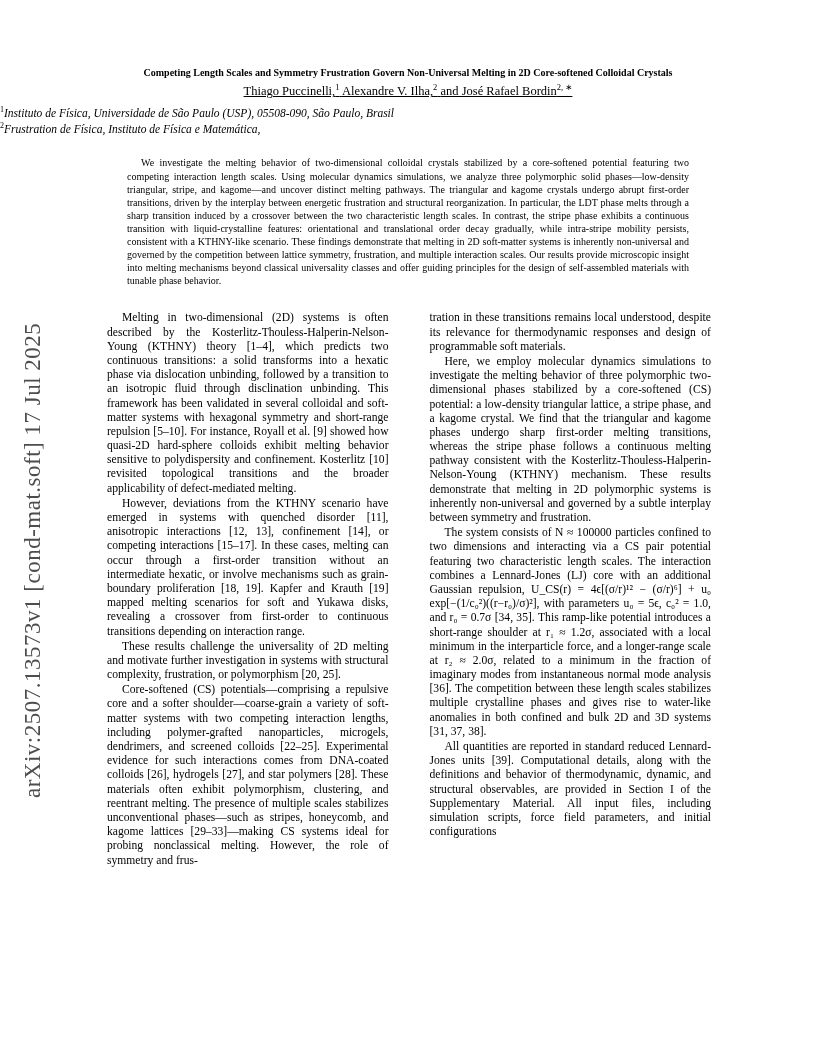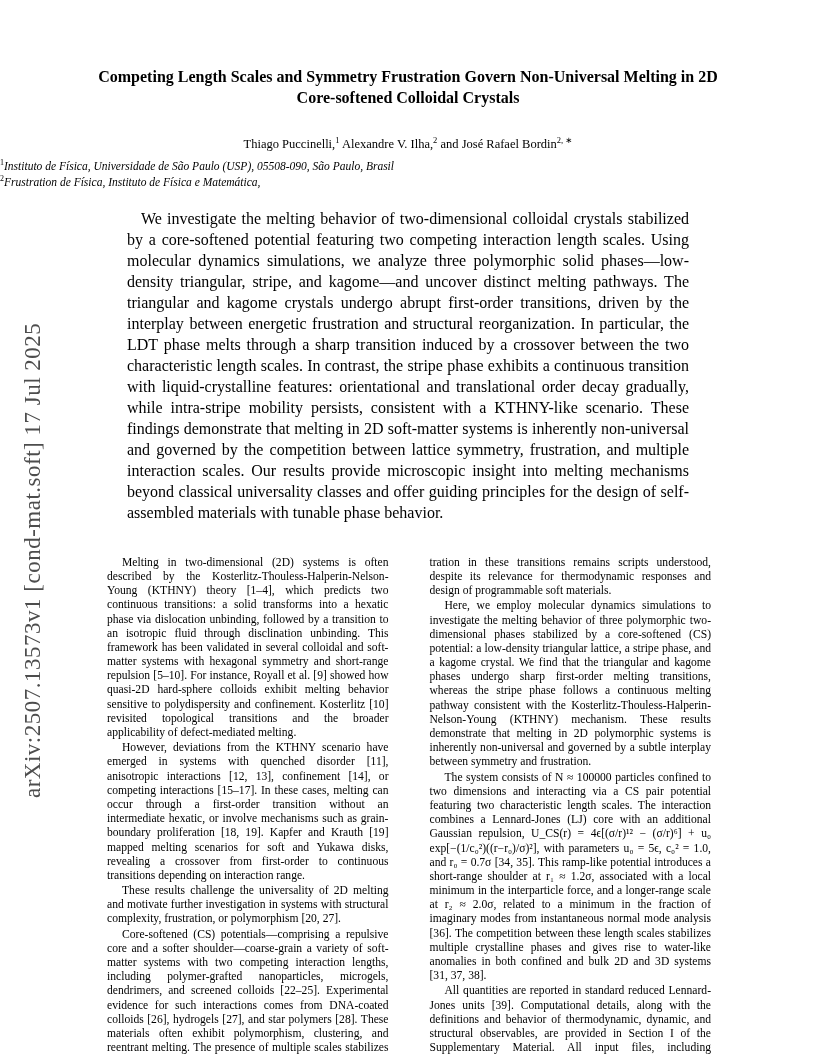--- a/index.html
+++ b/index.html
@@ -32,7 +32,7 @@
     margin: 0 auto;
     max-width: 640px;
     text-align: center;
-    font-size: 16px;
+    font-size: 10px;
     font-weight: bold;
     line-height: 1.32;
   }

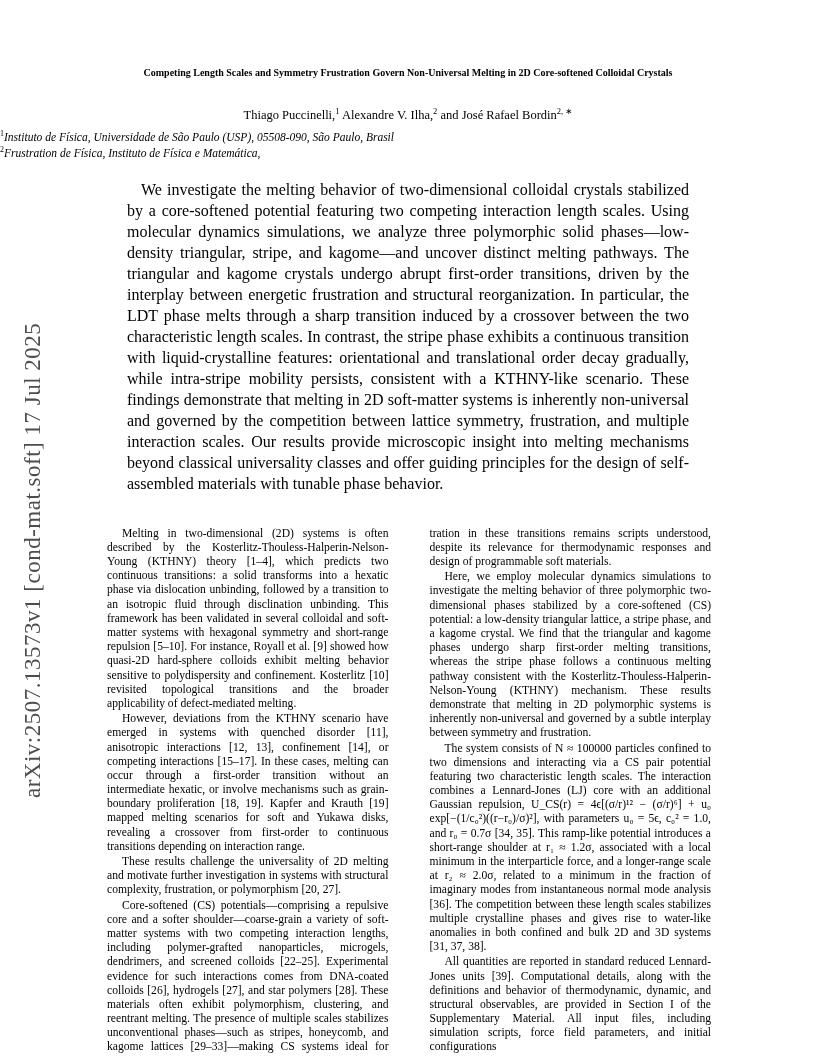--- a/index.html
+++ b/index.html
@@ -37,9 +37,10 @@
     line-height: 1.32;
   }
   .authors {
-    margin-top: 27px;
+    margin-top: 3px;
     text-align: center;
     font-size: 12.5px;
+    text-decoration: underline;
   }
   .authors sup { font-size: 8.5px; }
   .affiliations {

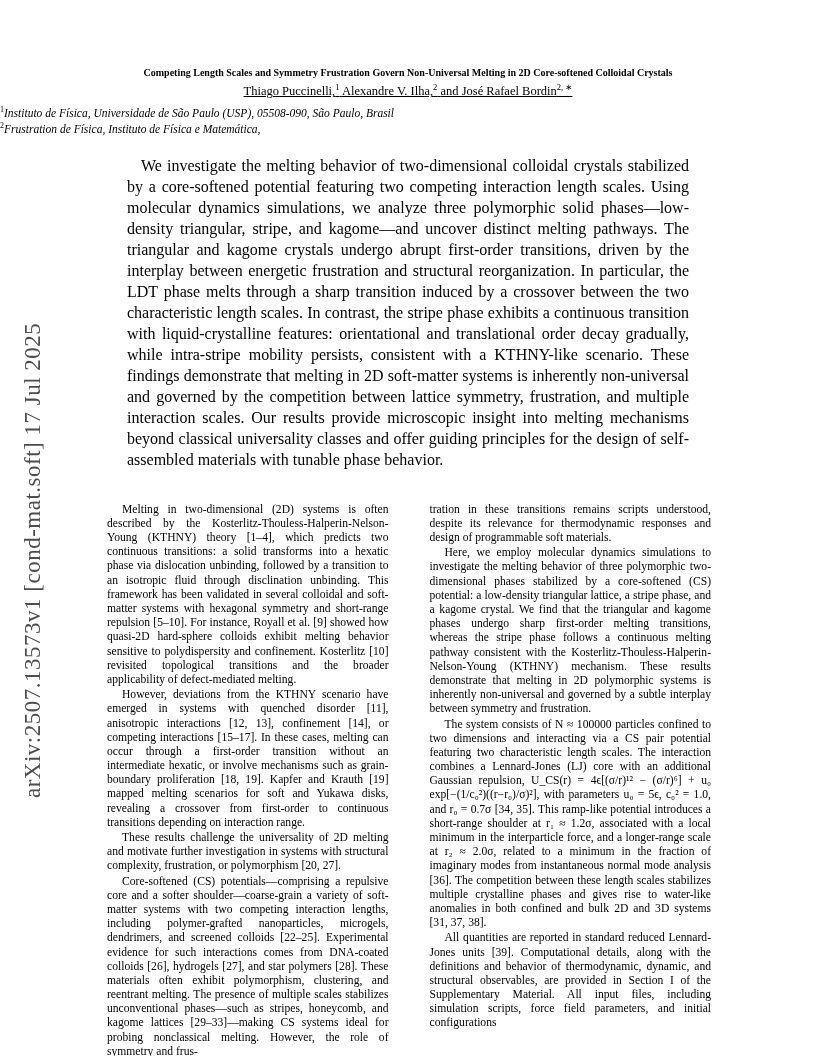--- a/index.html
+++ b/index.html
@@ -53,7 +53,7 @@
   .abstract {
     margin: 20px auto 0 auto;
     width: 562px;
-    font-size: 16px;
+    font-size: 10px;
     line-height: 1.31;
     text-align: justify;
     text-indent: 14px;

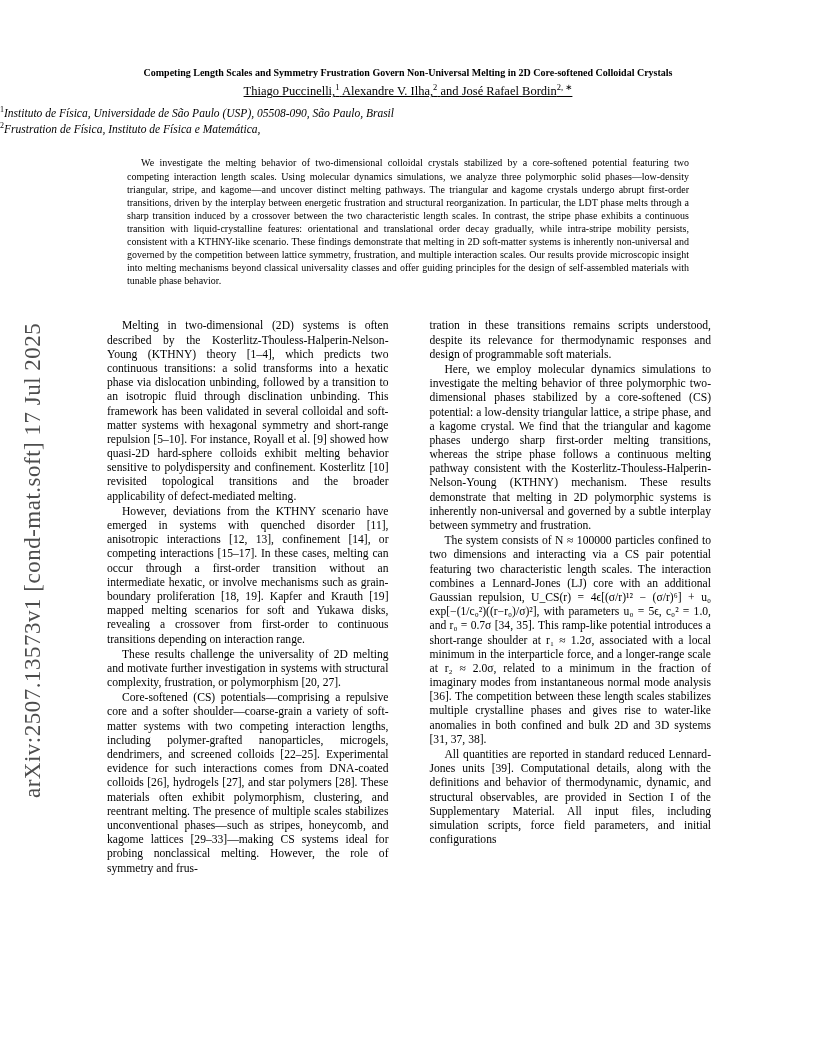--- a/index.html
+++ b/index.html
@@ -62,7 +62,7 @@
     display: flex;
     gap: 41px;
     width: 604px;
-    margin: 32px 0 0 107px;
+    margin: 24px 0 0 107px;
     height: 620px;
     overflow: hidden;
   }

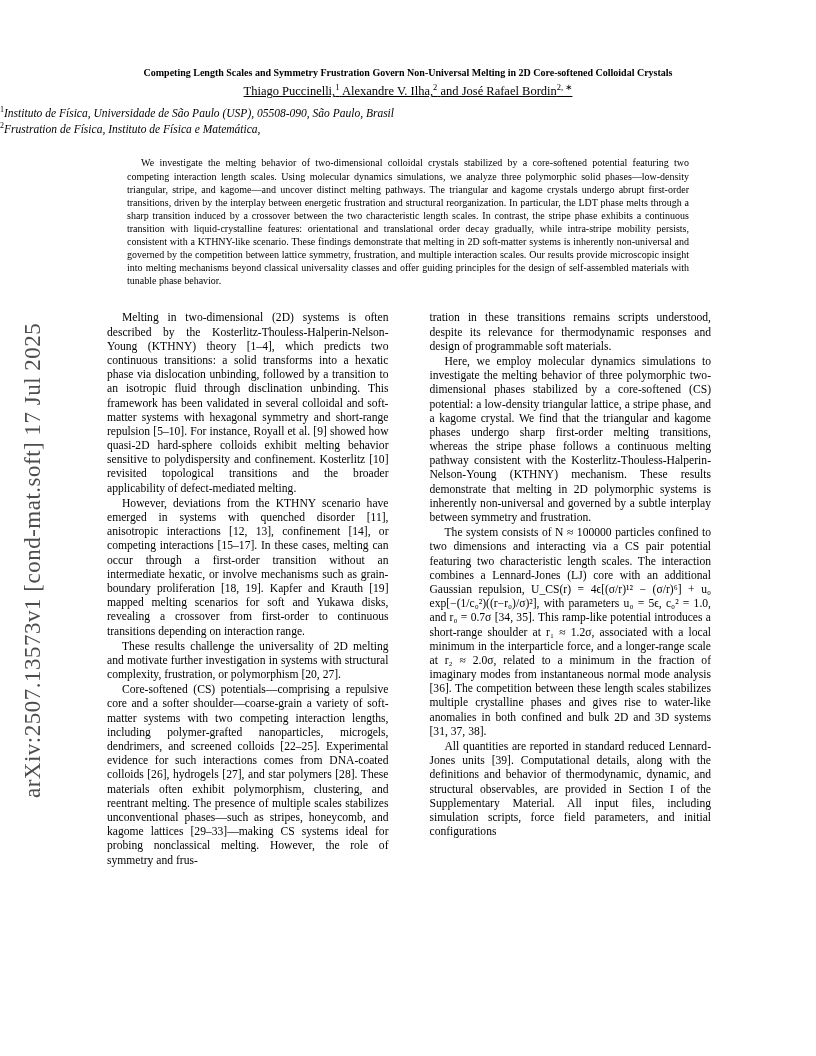--- a/index.html
+++ b/index.html
@@ -107,7 +107,7 @@
         <p>Core-softened (CS) potentials—comprising a repulsive core and a softer shoulder—coarse-grain a variety of soft-matter systems with two competing interaction lengths, including polymer-grafted nanoparticles, microgels, dendrimers, and screened colloids [22–25]. Experimental evidence for such interactions comes from DNA-coated colloids [26], hydrogels [27], and star polymers [28]. These materials often exhibit polymorphism, clustering, and reentrant melting. The presence of multiple scales stabilizes unconventional phases—such as stripes, honeycomb, and kagome lattices [29–33]—making CS systems ideal for probing nonclassical melting. However, the role of symmetry and frus-</p>
       </div>
       <div class="col">
-        <p class="noindent">tration in these transitions remains scripts understood, despite its relevance for thermodynamic responses and design of programmable soft materials.</p>
+        <p class="noindent">tration in these transitions remains local understood, despite its relevance for thermodynamic responses and design of programmable soft materials.</p>
         <p>Here, we employ molecular dynamics simulations to investigate the melting behavior of three polymorphic two-dimensional phases stabilized by a core-softened (CS) potential: a low-density triangular lattice, a stripe phase, and a kagome crystal. We find that the triangular and kagome phases undergo sharp first-order melting transitions, whereas the stripe phase follows a continuous melting pathway consistent with the Kosterlitz-Thouless-Halperin-Nelson-Young (KTHNY) mechanism. These results demonstrate that melting in 2D polymorphic systems is inherently non-universal and governed by a subtle interplay between symmetry and frustration.</p>
         <p>The system consists of N ≈ 100000 particles confined to two dimensions and interacting via a CS pair potential featuring two characteristic length scales. The interaction combines a Lennard-Jones (LJ) core with an additional Gaussian repulsion, U_CS(r) = 4ϵ[(σ/r)¹² − (σ/r)⁶] + u₀ exp[−(1/c₀²)((r−r₀)/σ)²], with parameters u₀ = 5ϵ, c₀² = 1.0, and r₀ = 0.7σ [34, 35]. This ramp-like potential introduces a short-range shoulder at r₁ ≈ 1.2σ, associated with a local minimum in the interparticle force, and a longer-range scale at r₂ ≈ 2.0σ, related to a minimum in the fraction of imaginary modes from instantaneous normal mode analysis [36]. The competition between these length scales stabilizes multiple crystalline phases and gives rise to water-like anomalies in both confined and bulk 2D and 3D systems [31, 37, 38].</p>
         <p>All quantities are reported in standard reduced Lennard-Jones units [39]. Computational details, along with the definitions and behavior of thermodynamic, dynamic, and structural observables, are provided in Section I of the Supplementary Material. All input files, including simulation scripts, force field parameters, and initial configurations</p>

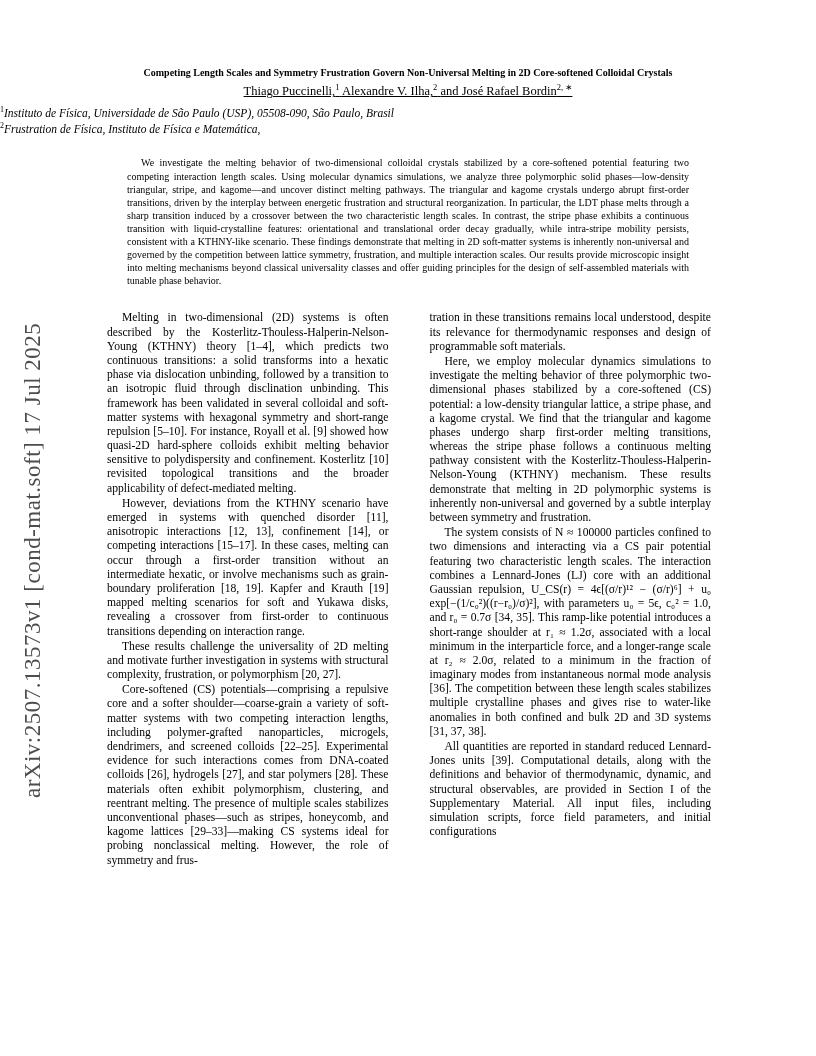--- a/index.html
+++ b/index.html
@@ -103,7 +103,7 @@
       <div class="col">
         <p>Melting in two-dimensional (2D) systems is often described by the Kosterlitz-Thouless-Halperin-Nelson-Young (KTHNY) theory [1–4], which predicts two continuous transitions: a solid transforms into a hexatic phase via dislocation unbinding, followed by a transition to an isotropic fluid through disclination unbinding. This framework has been validated in several colloidal and soft-matter systems with hexagonal symmetry and short-range repulsion [5–10]. For instance, Royall et al. [9] showed how quasi-2D hard-sphere colloids exhibit melting behavior sensitive to polydispersity and confinement. Kosterlitz [10] revisited topological transitions and the broader applicability of defect-mediated melting.</p>
         <p>However, deviations from the KTHNY scenario have emerged in systems with quenched disorder [11], anisotropic interactions [12, 13], confinement [14], or competing interactions [15–17]. In these cases, melting can occur through a first-order transition without an intermediate hexatic, or involve mechanisms such as grain-boundary proliferation [18, 19]. Kapfer and Krauth [19] mapped melting scenarios for soft and Yukawa disks, revealing a crossover from first-order to continuous transitions depending on interaction range.</p>
-        <p>These results challenge the universality of 2D melting and motivate further investigation in systems with structural complexity, frustration, or polymorphism [20, 27].</p>
+        <p>These results challenge the universality of 2D melting and motivate further investigation in systems with structural complexity, frustration, or polymorphism [20, 25].</p>
         <p>Core-softened (CS) potentials—comprising a repulsive core and a softer shoulder—coarse-grain a variety of soft-matter systems with two competing interaction lengths, including polymer-grafted nanoparticles, microgels, dendrimers, and screened colloids [22–25]. Experimental evidence for such interactions comes from DNA-coated colloids [26], hydrogels [27], and star polymers [28]. These materials often exhibit polymorphism, clustering, and reentrant melting. The presence of multiple scales stabilizes unconventional phases—such as stripes, honeycomb, and kagome lattices [29–33]—making CS systems ideal for probing nonclassical melting. However, the role of symmetry and frus-</p>
       </div>
       <div class="col">

